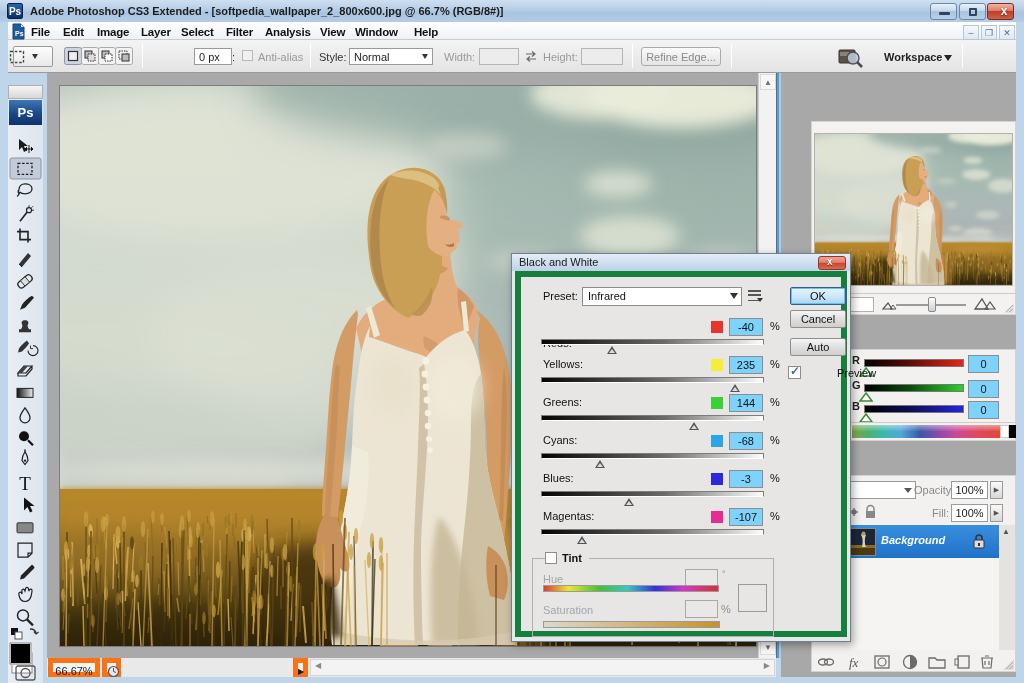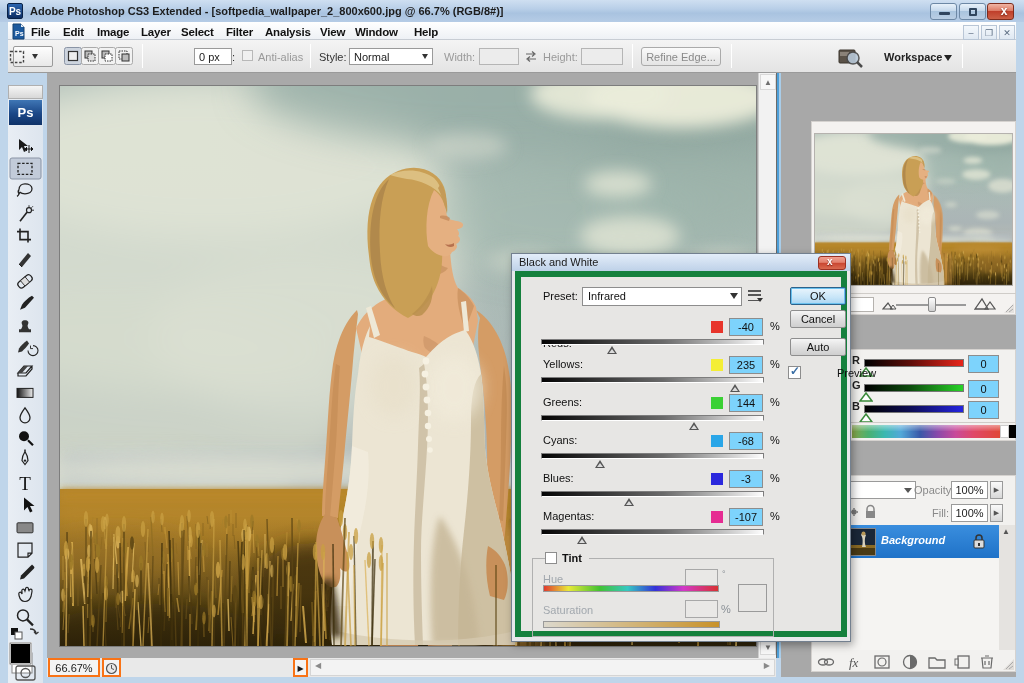--- a/index.html
+++ b/index.html
@@ -44,7 +44,7 @@
 #vscroll { left:711px; top:0px; width:18px; height:585px; background:#f2f2f2; border-left:1px solid #cfcfcf; }
 .scar { left:1px; width:16px; height:16px; background:#f7f7f7; border:1px solid #d9d9d9; color:#6f6f6f; font-size:8px; text-align:center; line-height:15px; }
 #statusbar { left:47px; top:658px; width:729px; height:19px; background:#e9e9e9; }
-.stbox { top:0px; height:19px; background:#f4f4f4; border:2px solid #f97316; font-size:11px; color:#1a1a1a; text-align:center; }
+.stbox { top:0px; height:19px; background:#f4f4f4; border:5px solid #f97316; font-size:11px; color:#1a1a1a; text-align:center; }
 
 
 #dock { left:781px; top:73px; width:235px; height:604px; background:#a8a8a8; }

